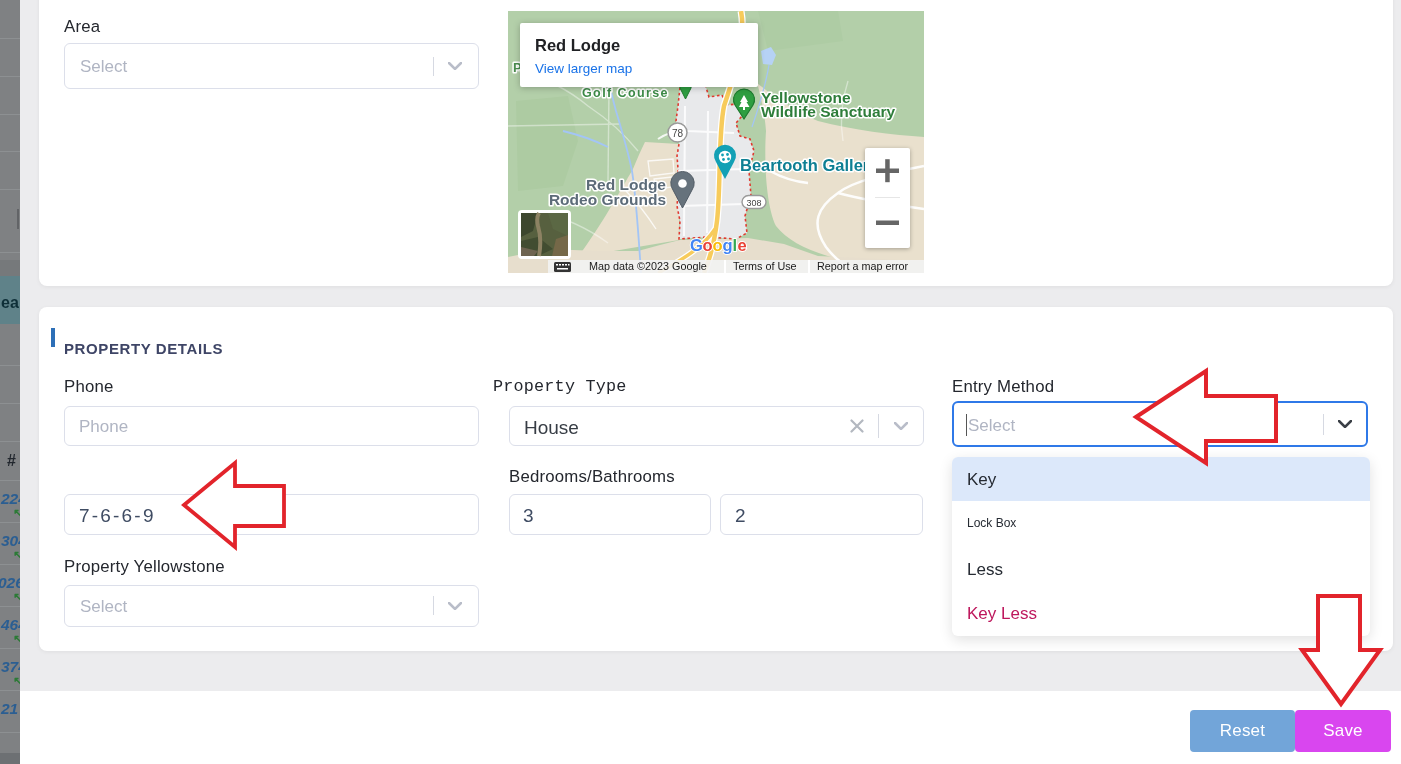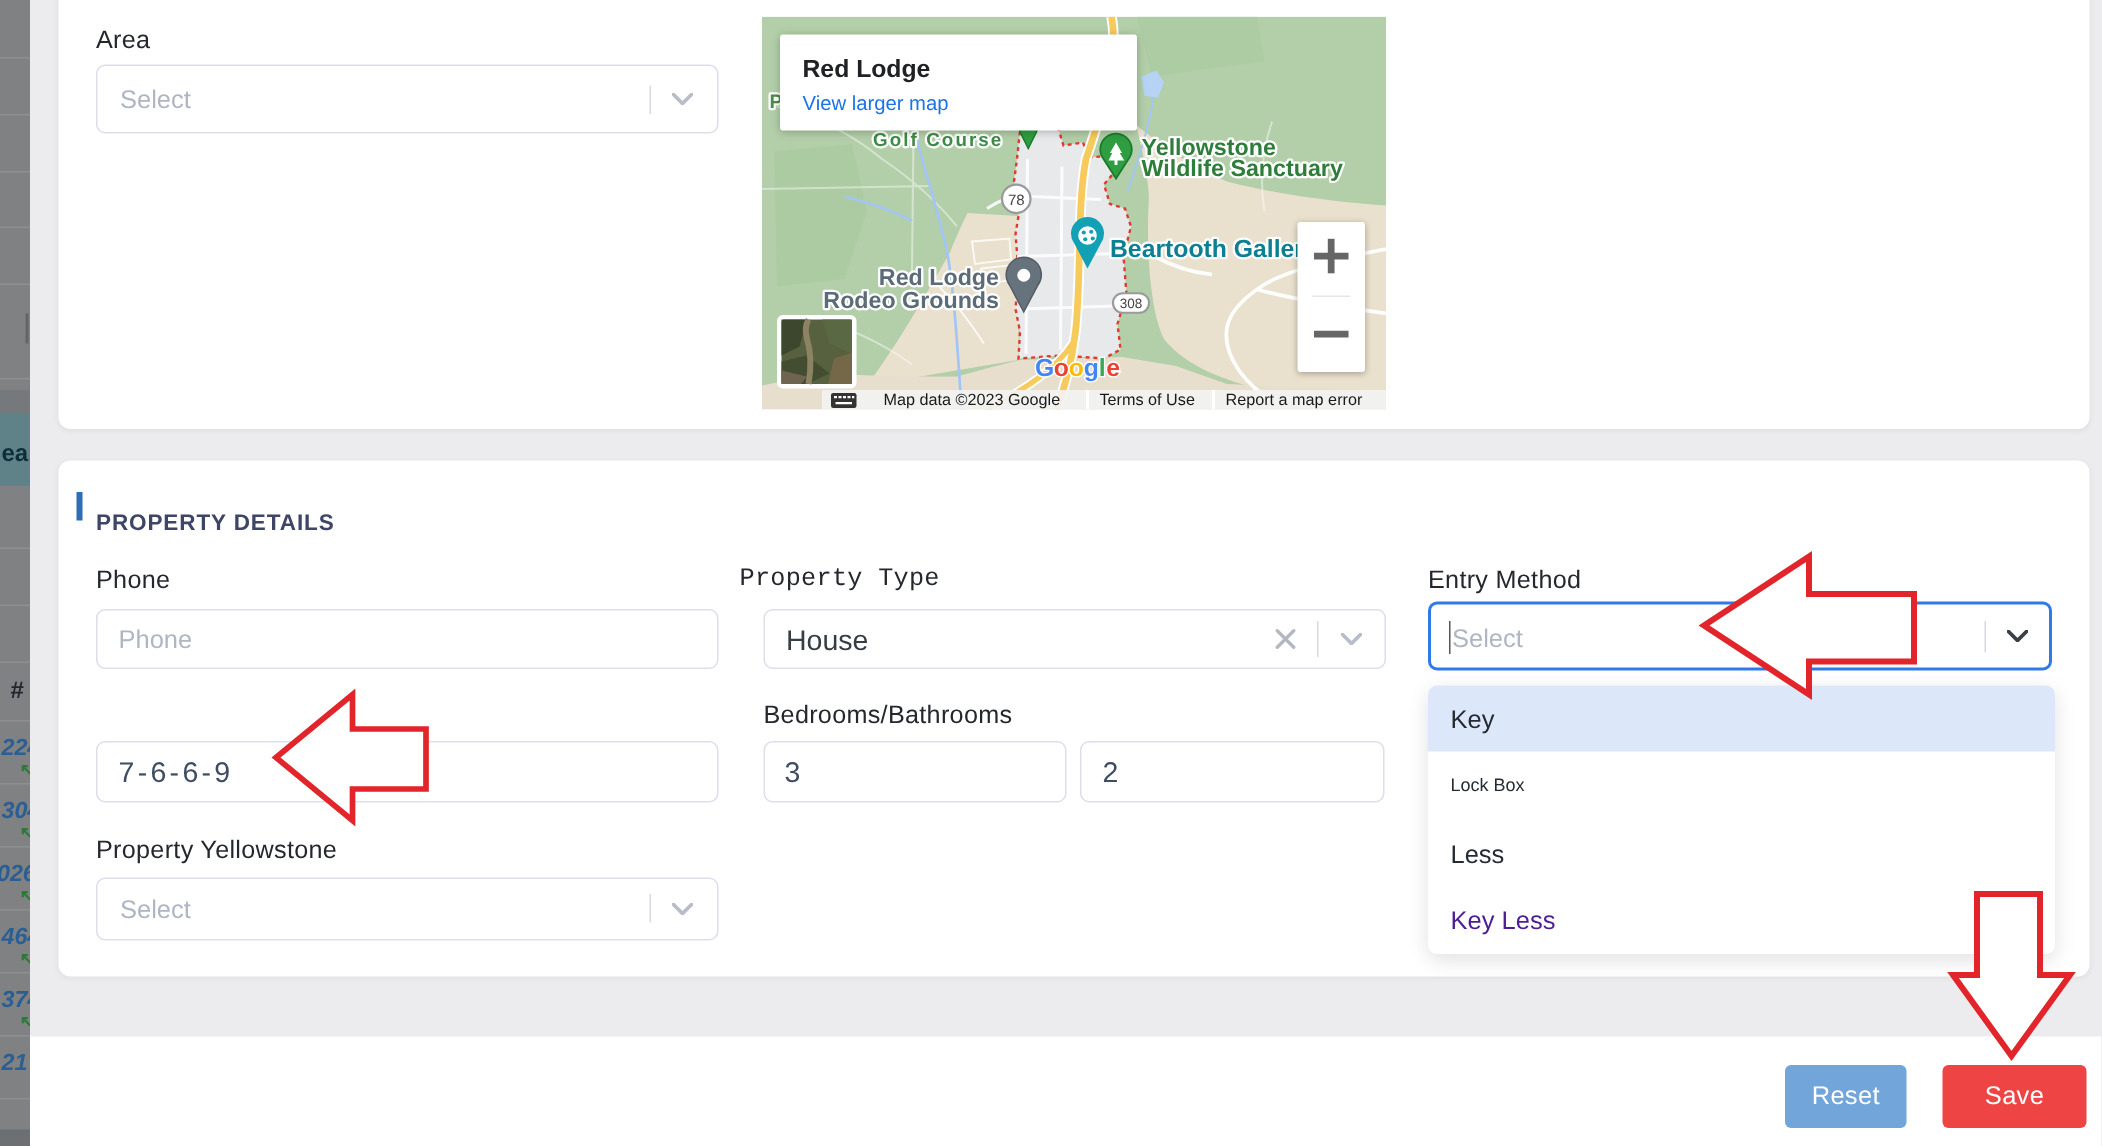--- a/index.html
+++ b/index.html
@@ -273,7 +273,7 @@
 <div class="abs" style="left:967px;top:470px;font-size:17px;color:#262b33;">Key</div>
 <div class="abs" style="left:967px;top:516px;font-size:12px;color:#262b33;">Lock Box</div>
 <div class="abs" style="left:967px;top:560px;font-size:17px;color:#262b33;">Less</div>
-<div class="abs" style="left:967px;top:604px;font-size:17px;color:#4c1d95;">Key Less</div>
+<div class="abs" style="left:967px;top:604px;font-size:17px;color:#be185d;">Key Less</div>
 
 <svg class="abs" style="left:1130px;top:363px;width:152px;height:106px;" viewBox="0 0 152 106">
   <path d="M6 54 L76 8 L76 33 L146 33 L146 78 L76 78 L76 100 Z" fill="#fff" stroke="#e2242b" stroke-width="4" stroke-linejoin="miter"></path>

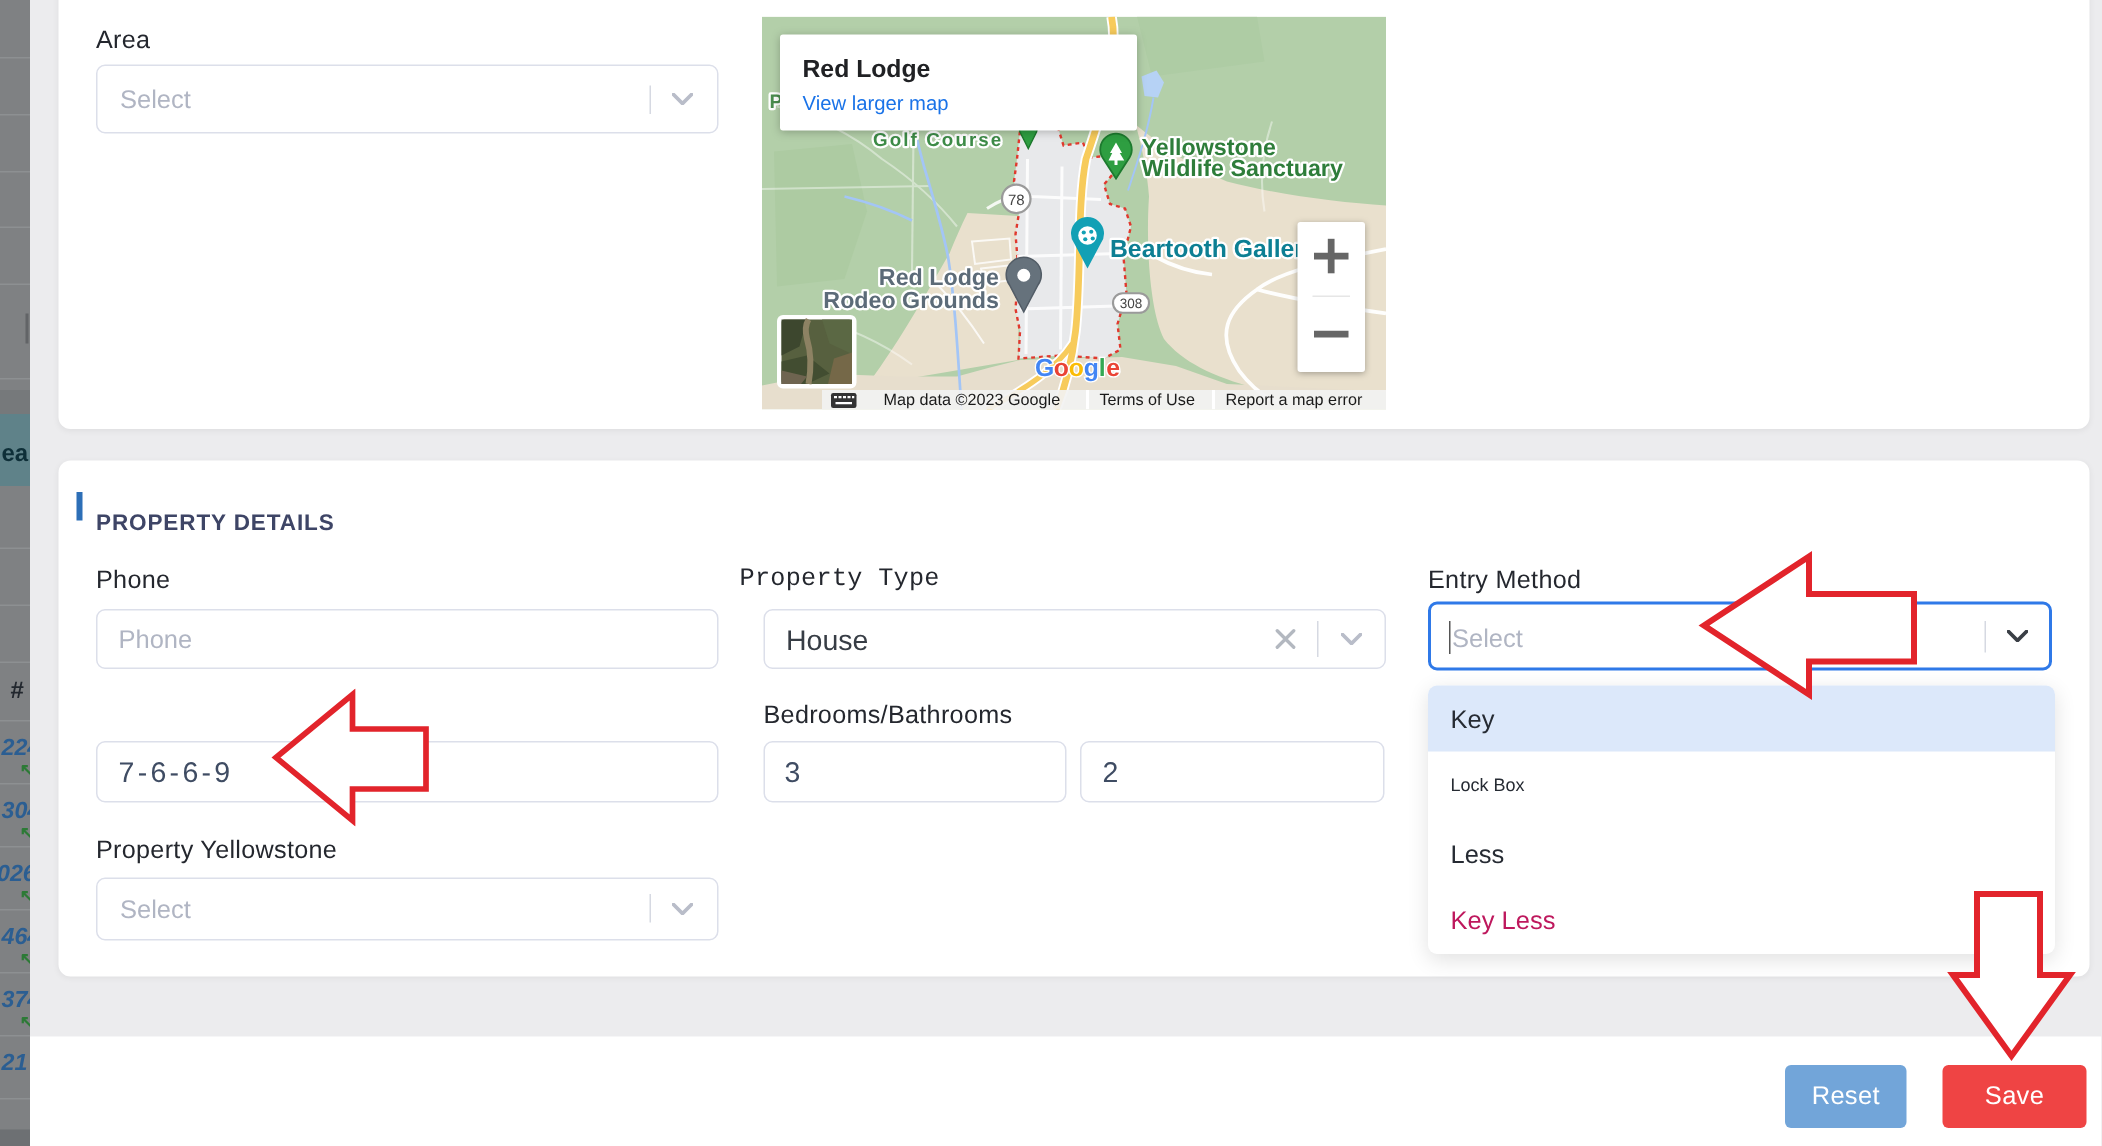--- a/index.html
+++ b/index.html
@@ -69,7 +69,7 @@
 </div>
 
 <div class="abs" id="footer"></div>
-<div class="btn" style="left:1190px;width:81px;background:#72a5d9;">Reset</div>
+<div class="btn" style="left:1190px;width:105px;background:#72a5d9;">Reset</div>
 <div class="btn" style="left:1295px;width:96px;background:#ef4444;">Save</div>
 
 <div class="card" id="card1"></div>

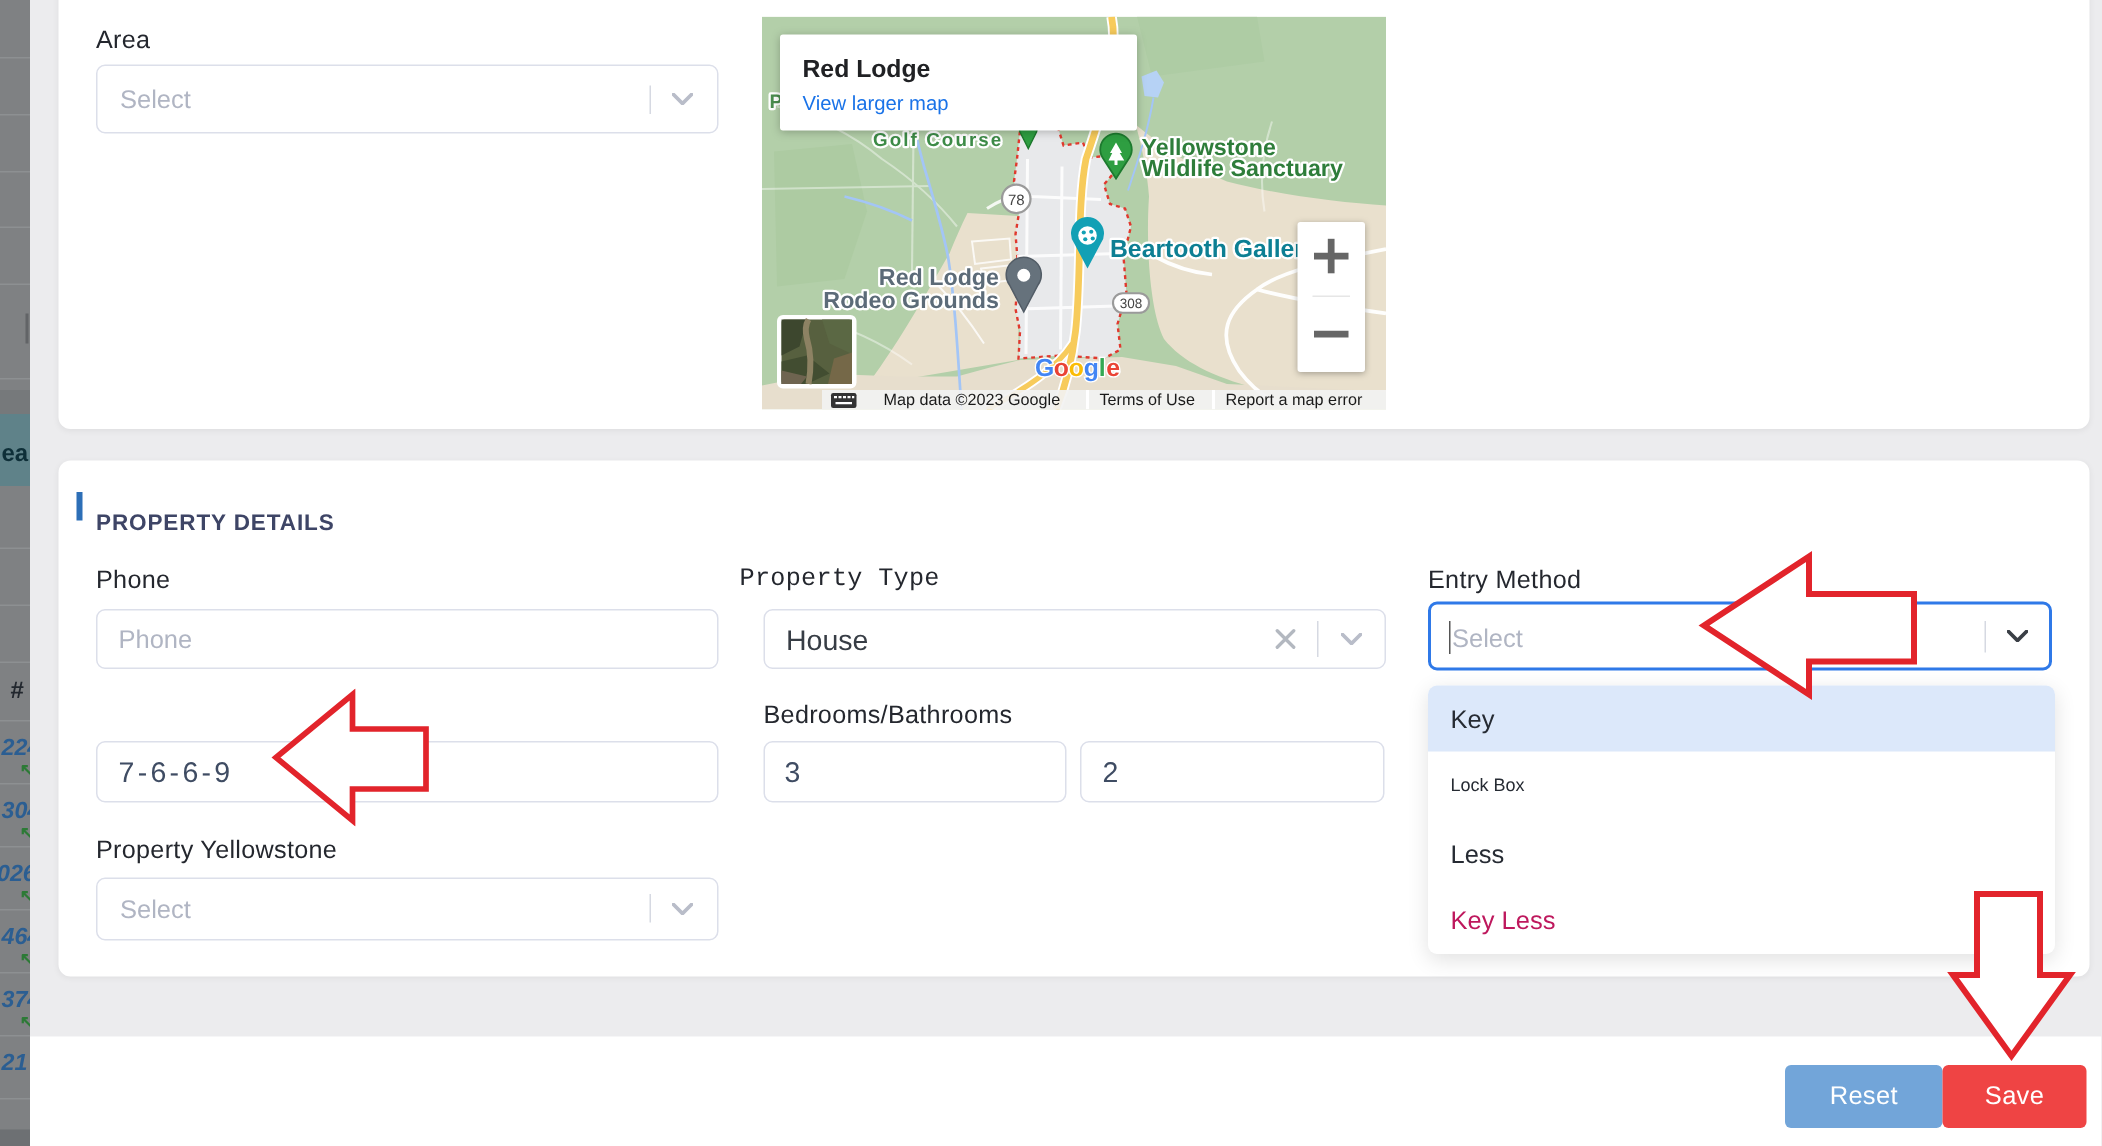--- a/index.html
+++ b/index.html
@@ -70,7 +70,7 @@
 
 <div class="abs" id="footer"></div>
 <div class="btn" style="left:1190px;width:105px;background:#72a5d9;">Reset</div>
-<div class="btn" style="left:1295px;width:96px;background:#ef4444;">Save</div>
+<div class="btn" style="left:1295px;width:96px;background:#d946ef;">Save</div>
 
 <div class="card" id="card1"></div>
 <div class="lbl" style="left:64px;top:17px;">Area</div>

